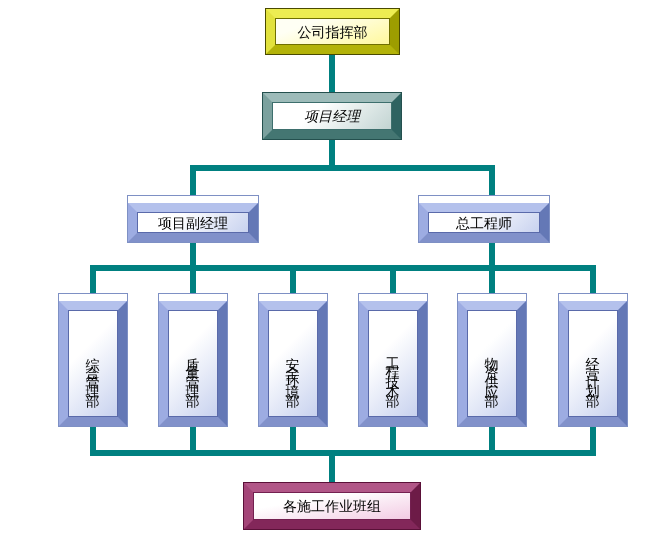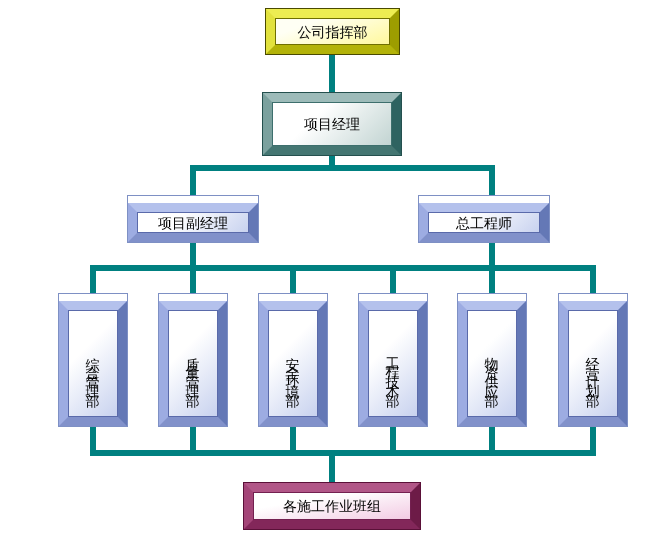--- a/index.html
+++ b/index.html
@@ -92,7 +92,7 @@
     </div>
   </div>
 
-  <div class="node theme-teal" style="left:262px;top:92px;width:140px;height:64px;">
+  <div class="node theme-teal" style="left:262px;top:92px;width:140px;height:48px;font-style:italic;">
     <div class="frame">
       <div class="inner">
         <span class="label">项目经理</span>

